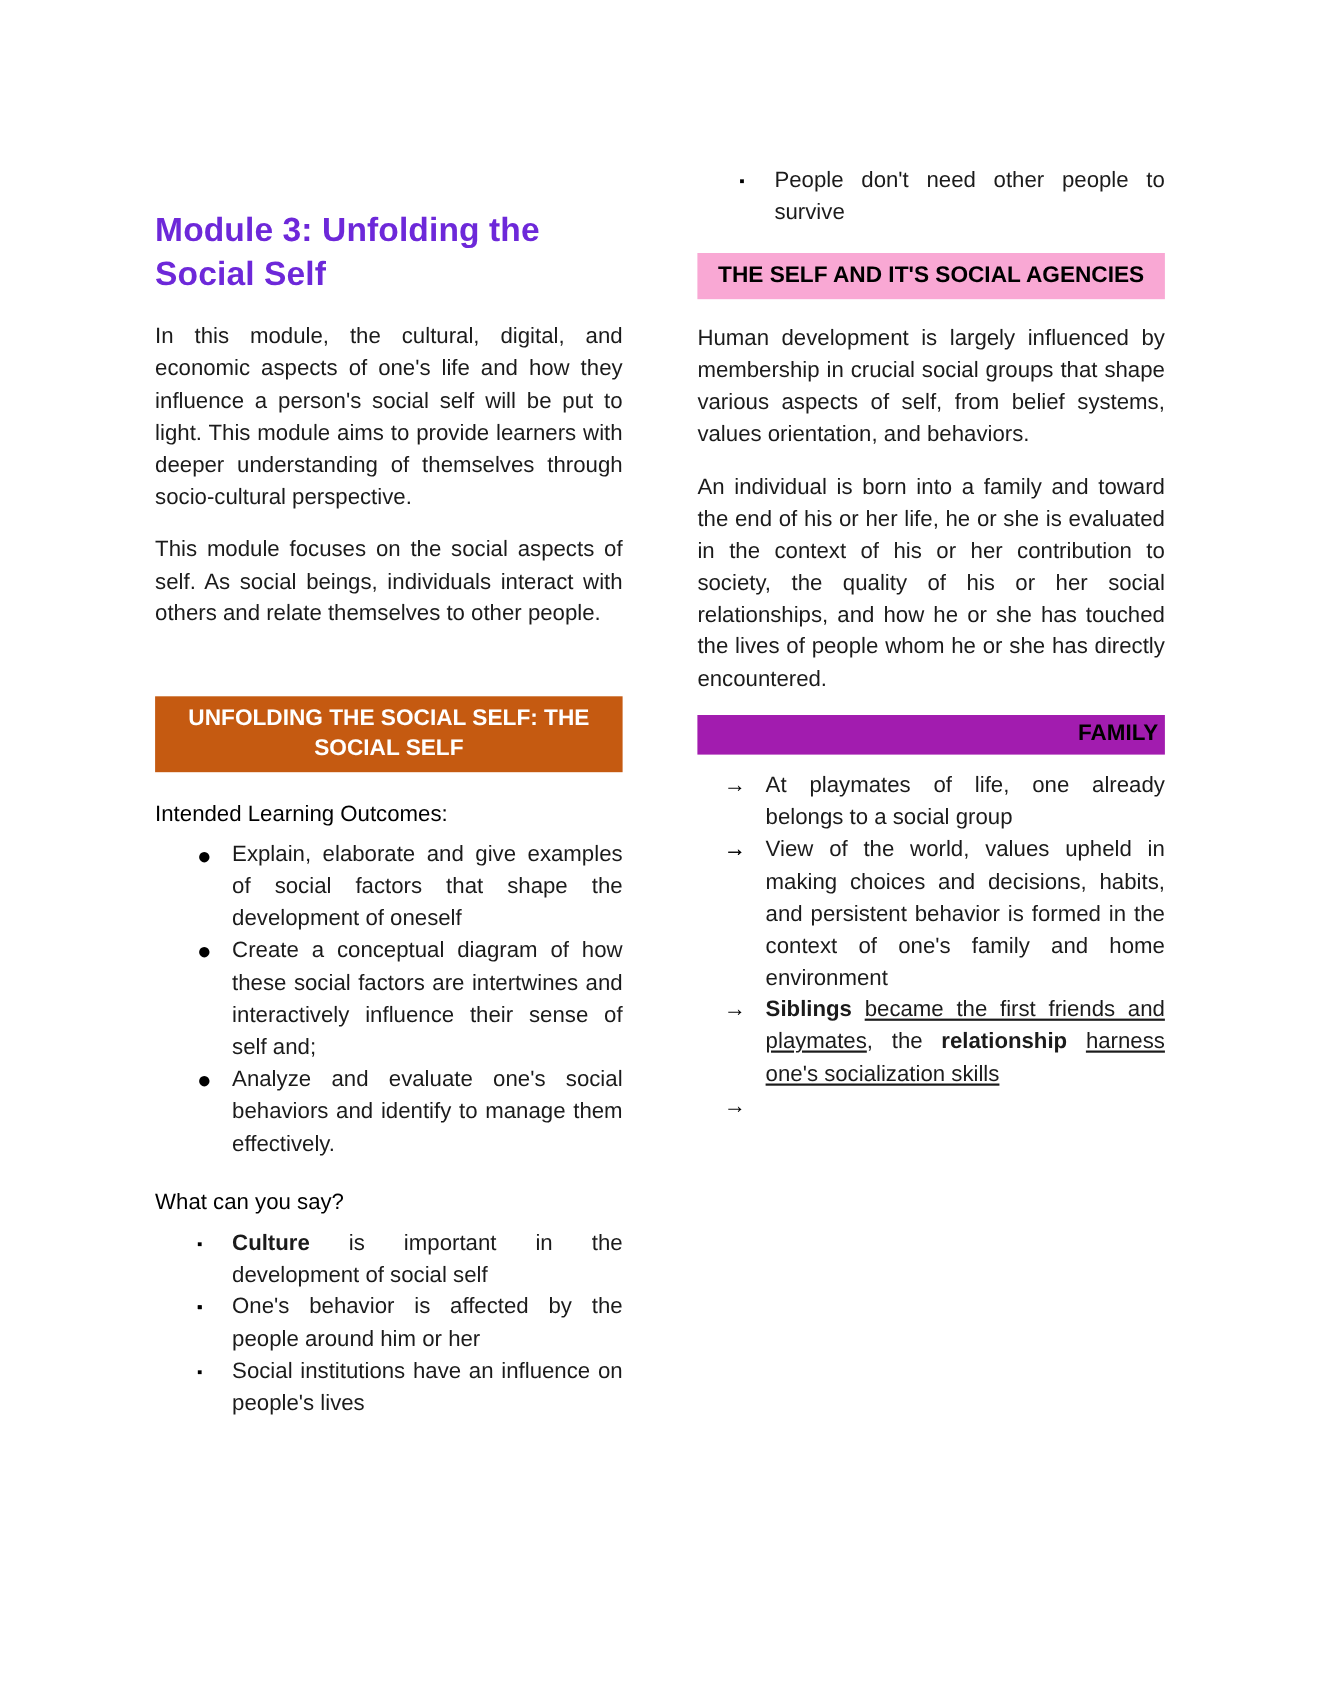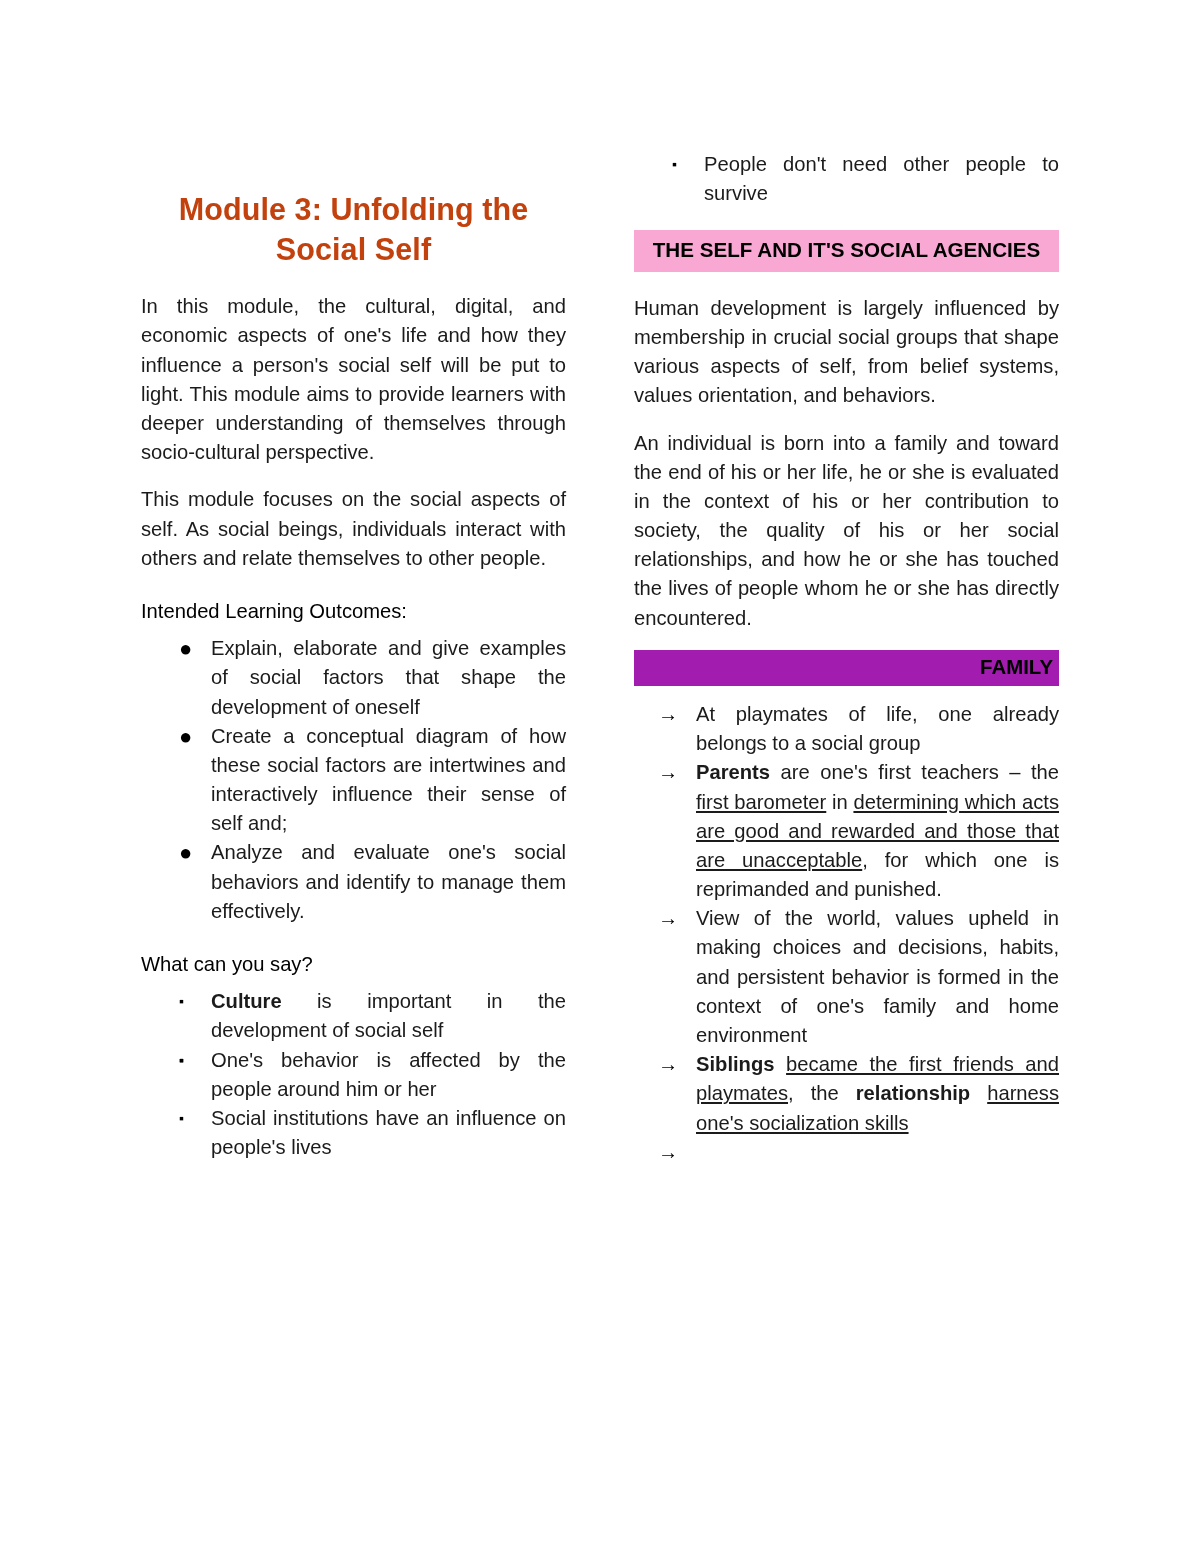--- a/index.html
+++ b/index.html
@@ -42,11 +42,11 @@
 
   
   .doc-title {
-    color: #c2410c;
+    color: #6d28d9;
     font-size: 30.5px;
     font-weight: bold;
     line-height: 1.30;
-    text-align: center;
+    text-align: left;
     margin: 54px 0 0 0;
     letter-spacing: 0.1px;
   }

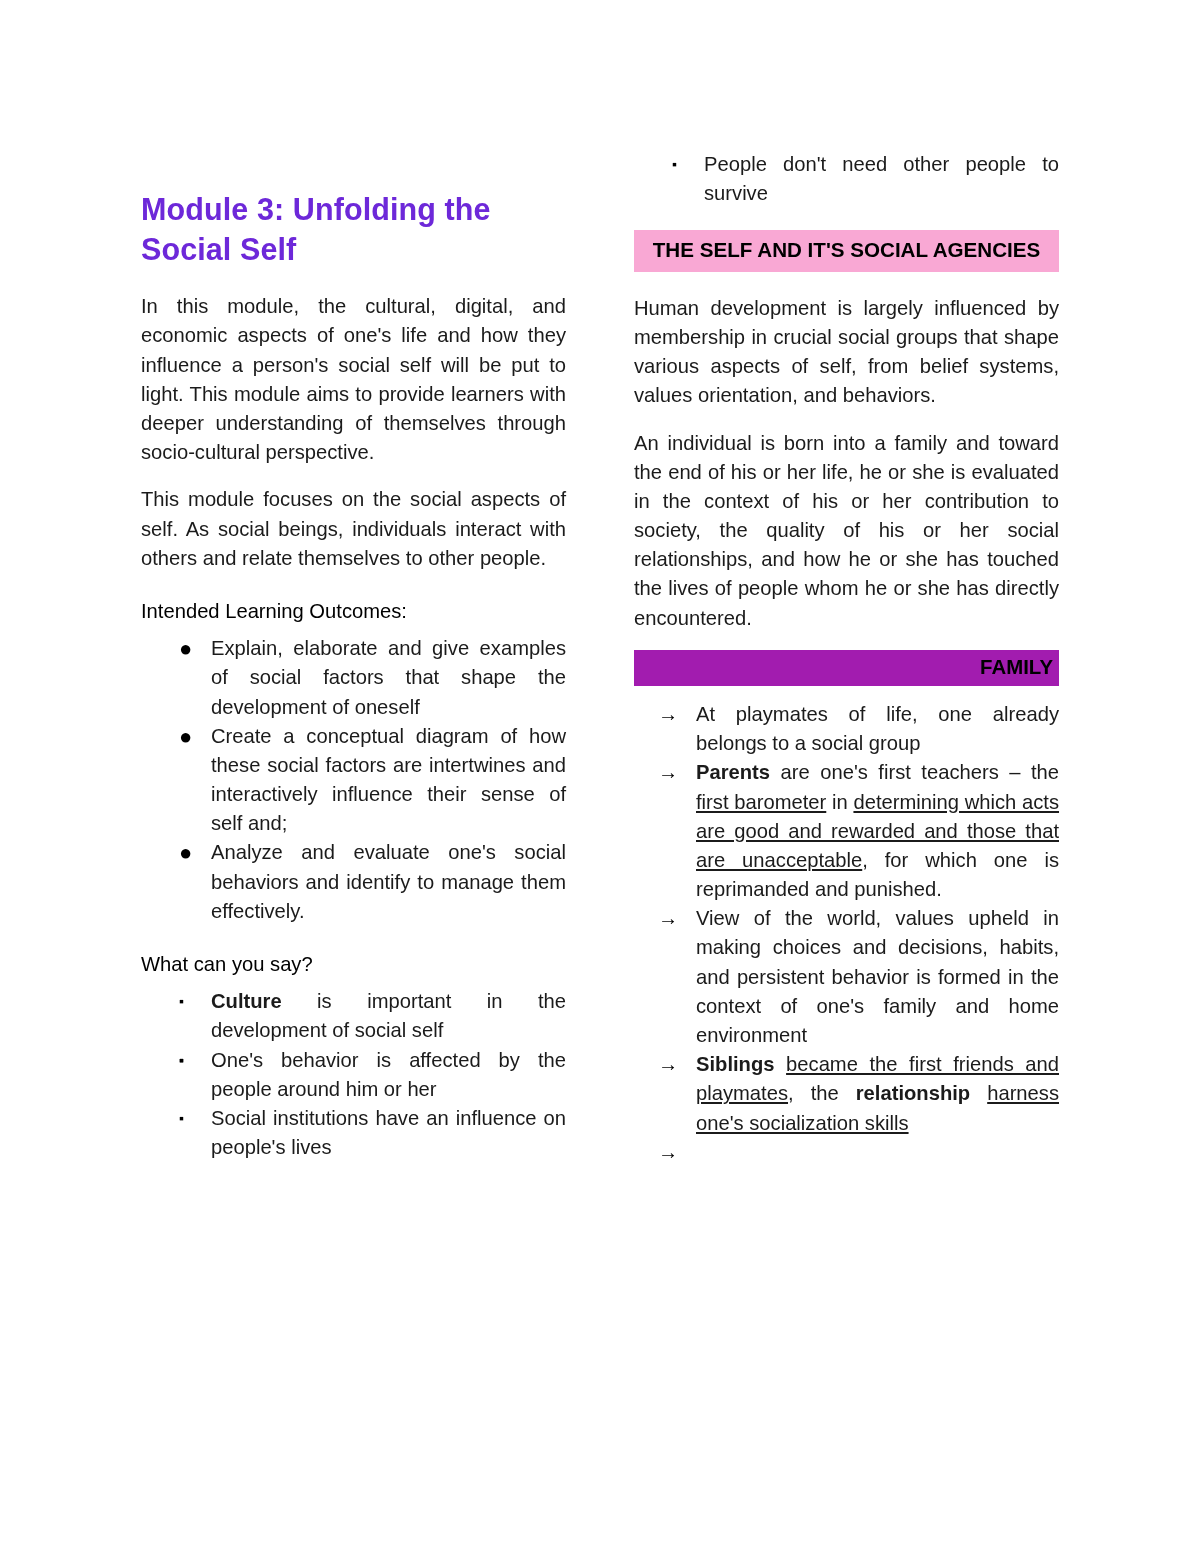--- a/index.html
+++ b/index.html
@@ -162,6 +162,9 @@
         <p class="body-par">This module focuses on the social aspects of self. As social beings, individuals interact with others and relate themselves to other people.</p>
       </div>
 
+      <div class="banner-dark-wrap">
+        <div class="banner banner-dark">UNFOLDING THE SOCIAL SELF: THE SOCIAL SELF</div>
+      </div>
 
       <div class="lead-in">Intended Learning Outcomes:</div>
 

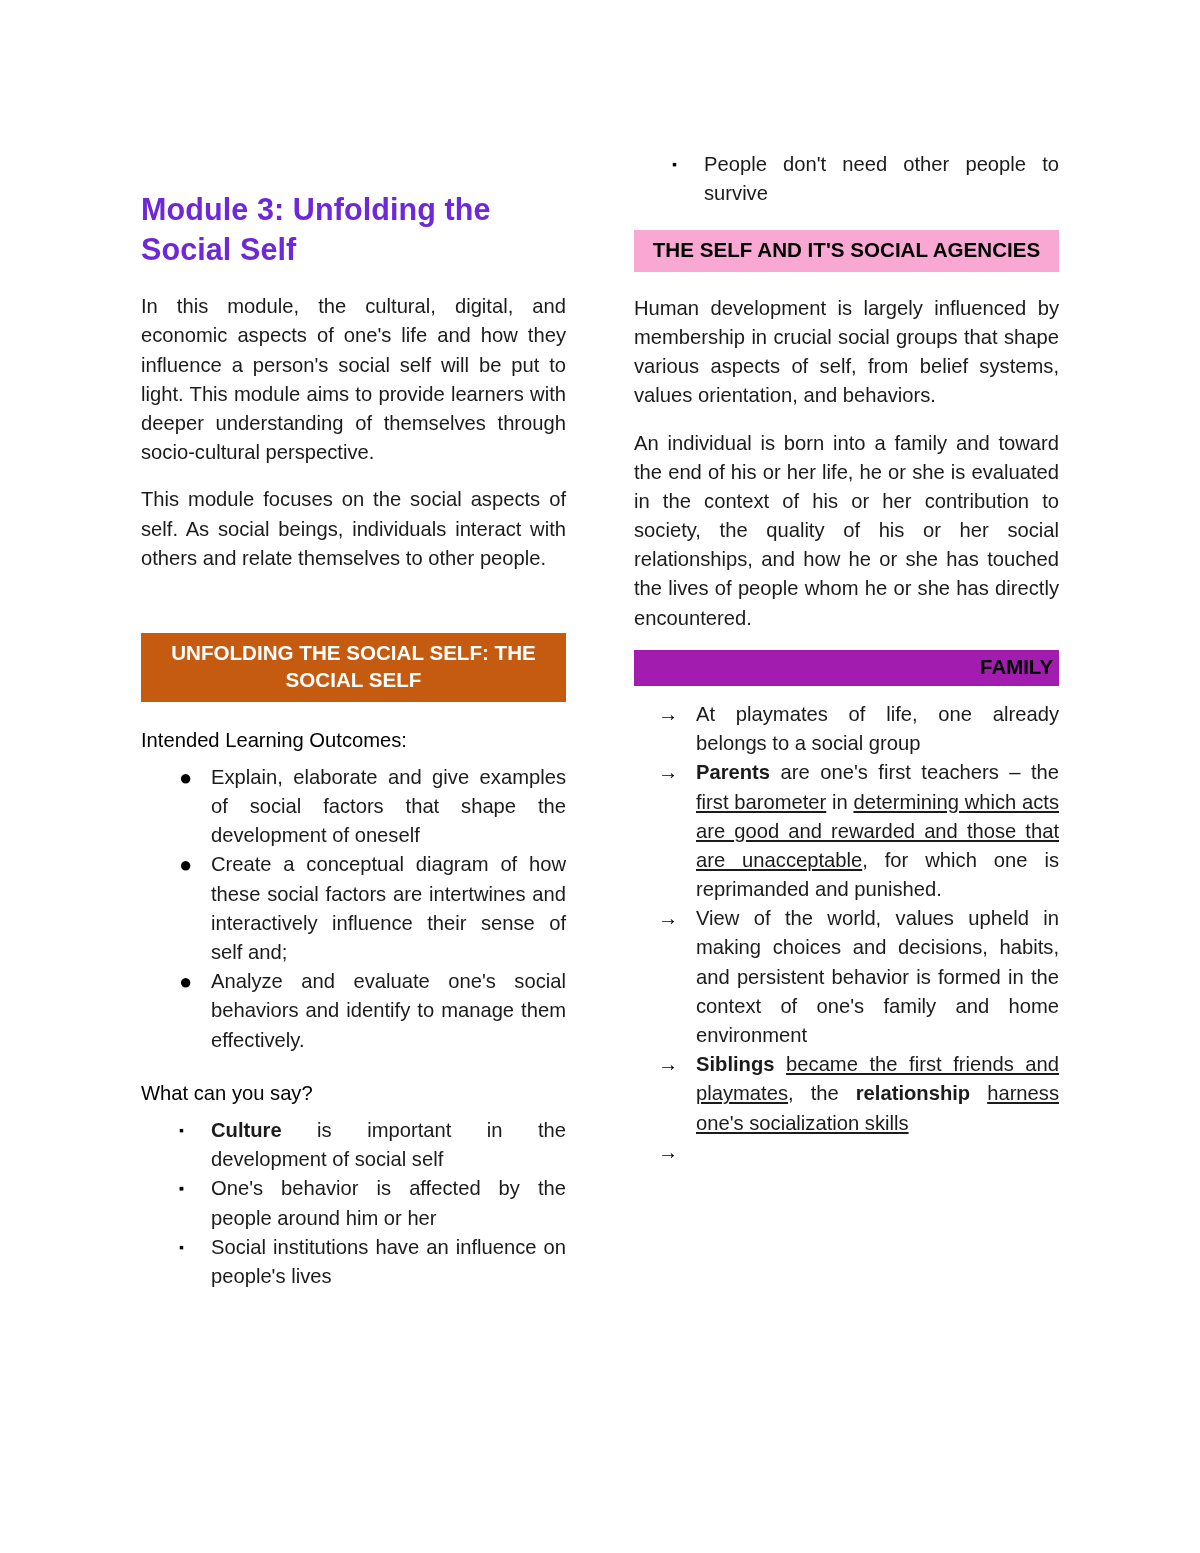--- a/index.html
+++ b/index.html
@@ -234,7 +234,6 @@
         </li>
         <li>
           <span class="bullet-mark">→</span>
-          <span class="li-text"><b>Parents</b> are one's first teachers – the <u>first barometer</u> in <u>determining which acts are good and rewarded and those that are unacceptable</u>, for which one is reprimanded and punished.</span>
         </li>
         <li>
           <span class="bullet-mark">→</span>

